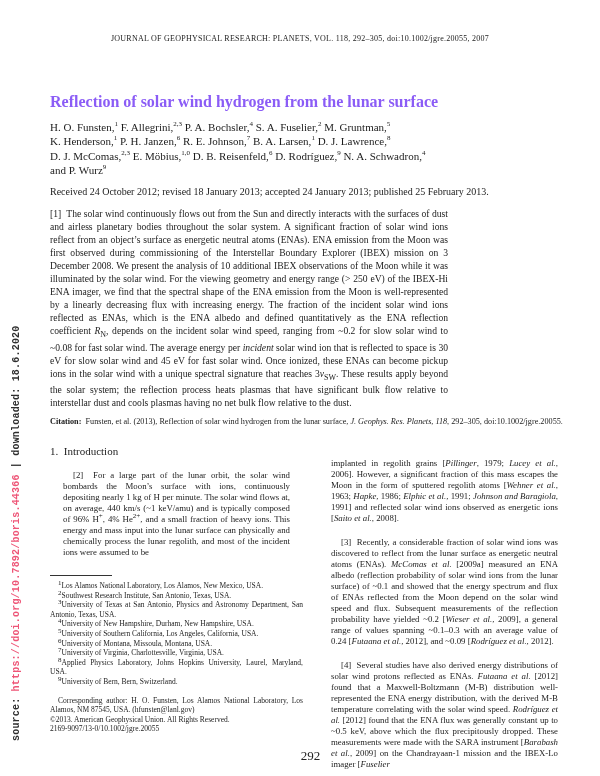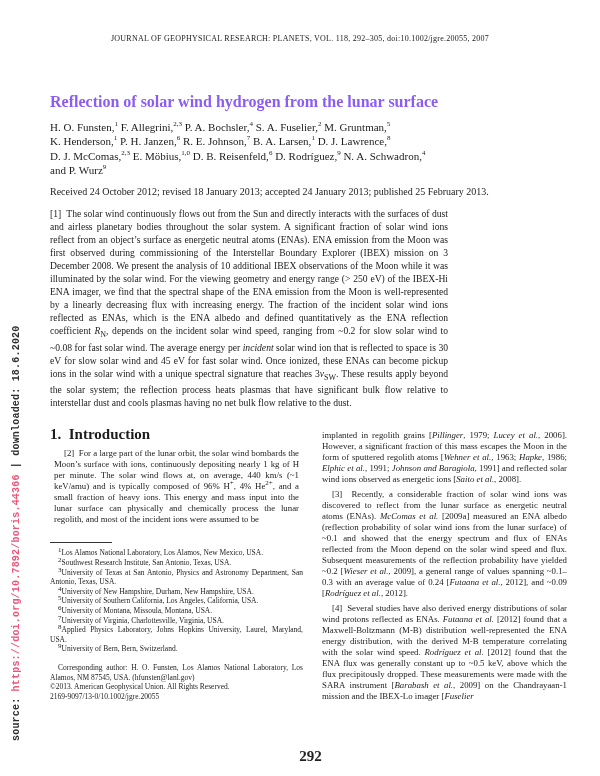--- a/index.html
+++ b/index.html
@@ -132,6 +132,7 @@
 
     <p class="abstract">[1]&nbsp;&nbsp;The solar wind continuously flows out from the Sun and directly interacts with the surfaces of dust and airless planetary bodies throughout the solar system. A significant fraction of solar wind ions reflect from an object’s surface as energetic neutral atoms (ENAs). ENA emission from the Moon was first observed during commissioning of the Interstellar Boundary Explorer (IBEX) mission on 3 December 2008. We present the analysis of 10 additional IBEX observations of the Moon while it was illuminated by the solar wind. For the viewing geometry and energy range (&gt; 250 eV) of the IBEX-Hi ENA imager, we find that the spectral shape of the ENA emission from the Moon is well-represented by a linearly decreasing flux with increasing energy. The fraction of the incident solar wind ions reflected as ENAs, which is the ENA albedo and defined quantitatively as the ENA reflection coefficient <i>R</i><sub>N</sub>, depends on the incident solar wind speed, ranging from ~0.2 for slow solar wind to ~0.08 for fast solar wind. The average energy per <i>incident</i> solar wind ion that is reflected to space is 30 eV for slow solar wind and 45 eV for fast solar wind. Once ionized, these ENAs can become pickup ions in the solar wind with a unique spectral signature that reaches 3<i>v</i><sub>SW</sub>. These results apply beyond the solar system; the reflection process heats plasmas that have significant bulk flow relative to interstellar dust and cools plasmas having no net bulk flow relative to the dust.</p>
 
+    <p class="citation"><span class="cite-label">Citation:</span><span>&nbsp; Funsten, et al. (2013), Reflection of solar wind hydrogen from the lunar surface, <i>J. Geophys. Res. Planets</i>, <i>118</i>, 292–305, doi:10.1002/jgre.20055.</span></p>
 
     <div class="columns">
 

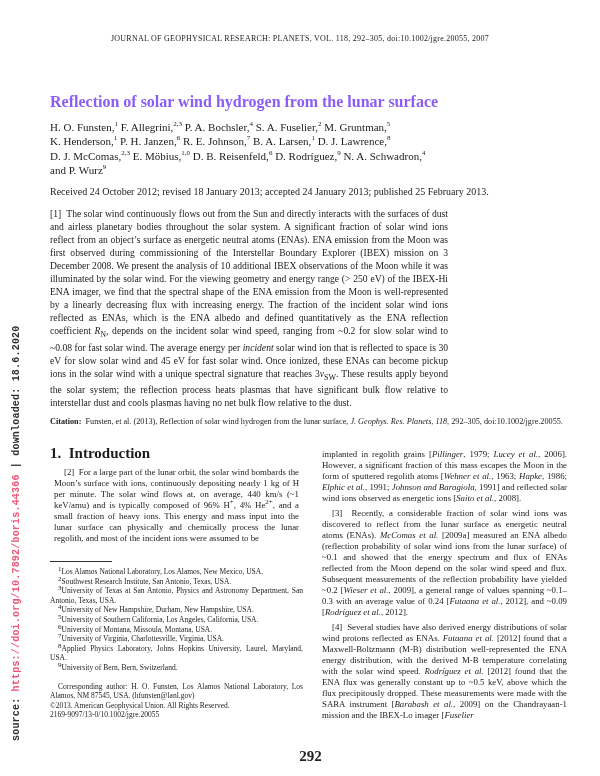--- a/index.html
+++ b/index.html
@@ -75,7 +75,7 @@
 
   h2.section-heading {
     margin: 0 0 5px 0;
-    font-size: 15px; font-weight: bold;
+    font-size: 11px; font-weight: normal;
   }
   .body-par {
     margin: 4px;

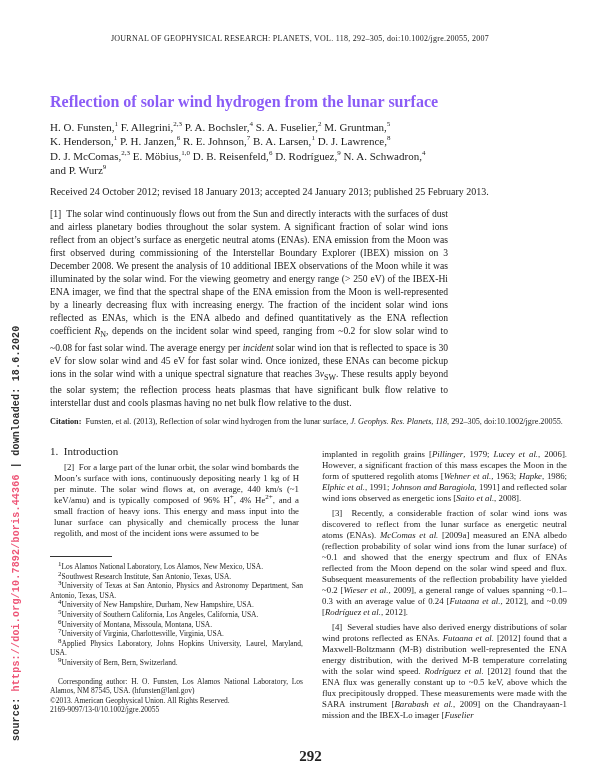--- a/index.html
+++ b/index.html
@@ -78,7 +78,7 @@
     font-size: 11px; font-weight: normal;
   }
   .body-par {
-    margin: 4px;
+    margin: 13px;
     font-size: 8.8px; line-height: 11px;
     text-align: justify;
   }

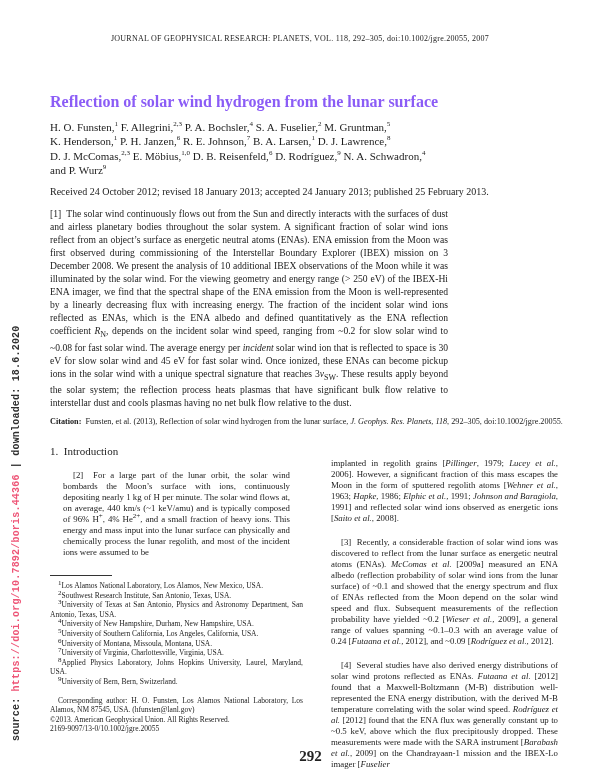--- a/index.html
+++ b/index.html
@@ -103,7 +103,7 @@
   .page-number {
     position: absolute; top: 748px; left: 50px; width: 521px;
     text-align: center;
-    font-size: 15px; color: #222; font-weight: bold;
+    font-size: 13px; color: #222;
   }
 </style>
 </head>

